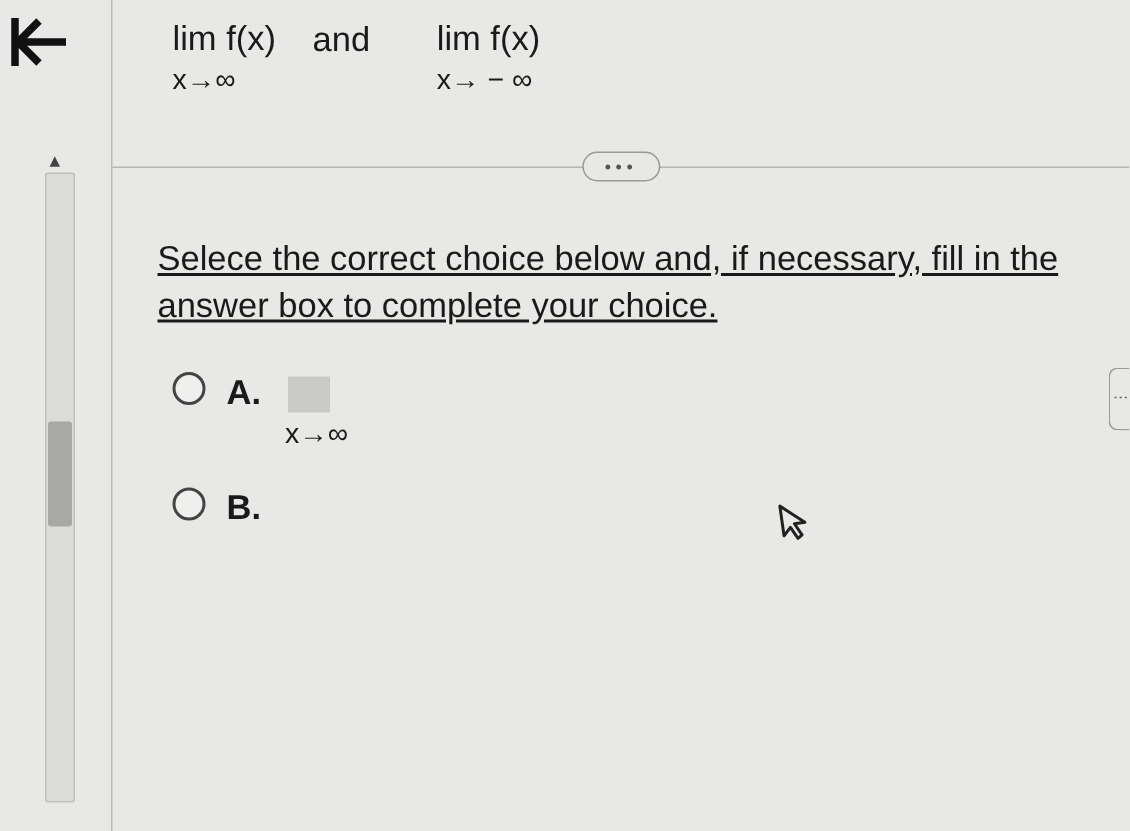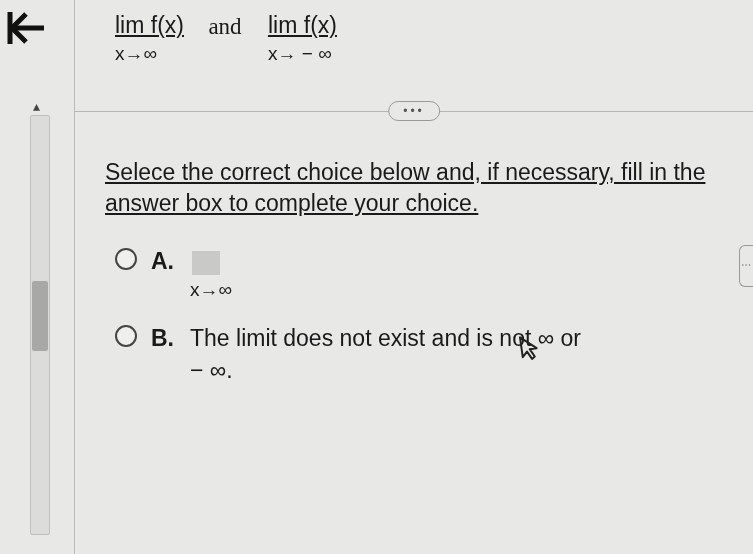--- a/index.html
+++ b/index.html
@@ -79,7 +79,7 @@
     text-align: left;
     margin-right: 18px;
   }
-  .lim-top { display:block;text-decoration:underline; }
+  .lim-top { display:block; }
   .lim-bot { display:block; font-size: 19px; }
   .and-word { display:inline-block; vertical-align: top; margin-right: 20px; padding-top:1px;font-family:Liberation Serif, serif;}
   .divider-row {

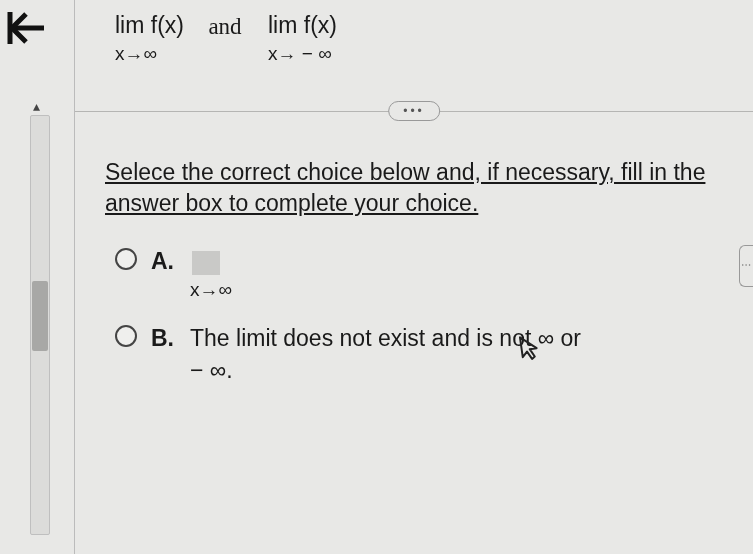--- a/index.html
+++ b/index.html
@@ -81,7 +81,7 @@
   }
   .lim-top { display:block; }
   .lim-bot { display:block; font-size: 19px; }
-  .and-word { display:inline-block; vertical-align: top; margin-right: 20px; padding-top:1px;font-family:Liberation Serif, serif;}
+  .and-word { display:inline-block; vertical-align: top; margin-right: 38px; padding-top:1px;}
   .divider-row {
     position: relative;
     height: 30px;

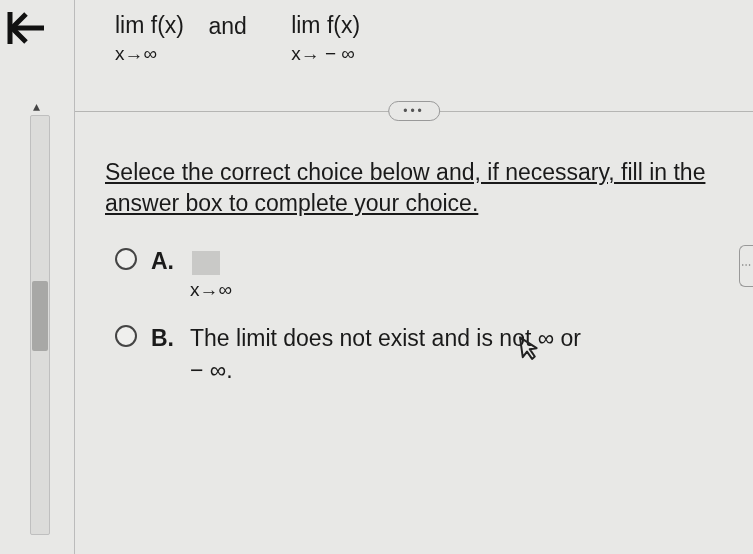--- a/index.html
+++ b/index.html
@@ -231,10 +231,6 @@
     <div class="opt">
       <div class="radio"></div>
       <div class="opt-label">B.</div>
-      <div class="opt-body">
-        <span>The limit does not exist and is not ∞ or</span><br>
-        <span>− ∞.</span>
-      </div>
     </div>
   </div>
 </div>

